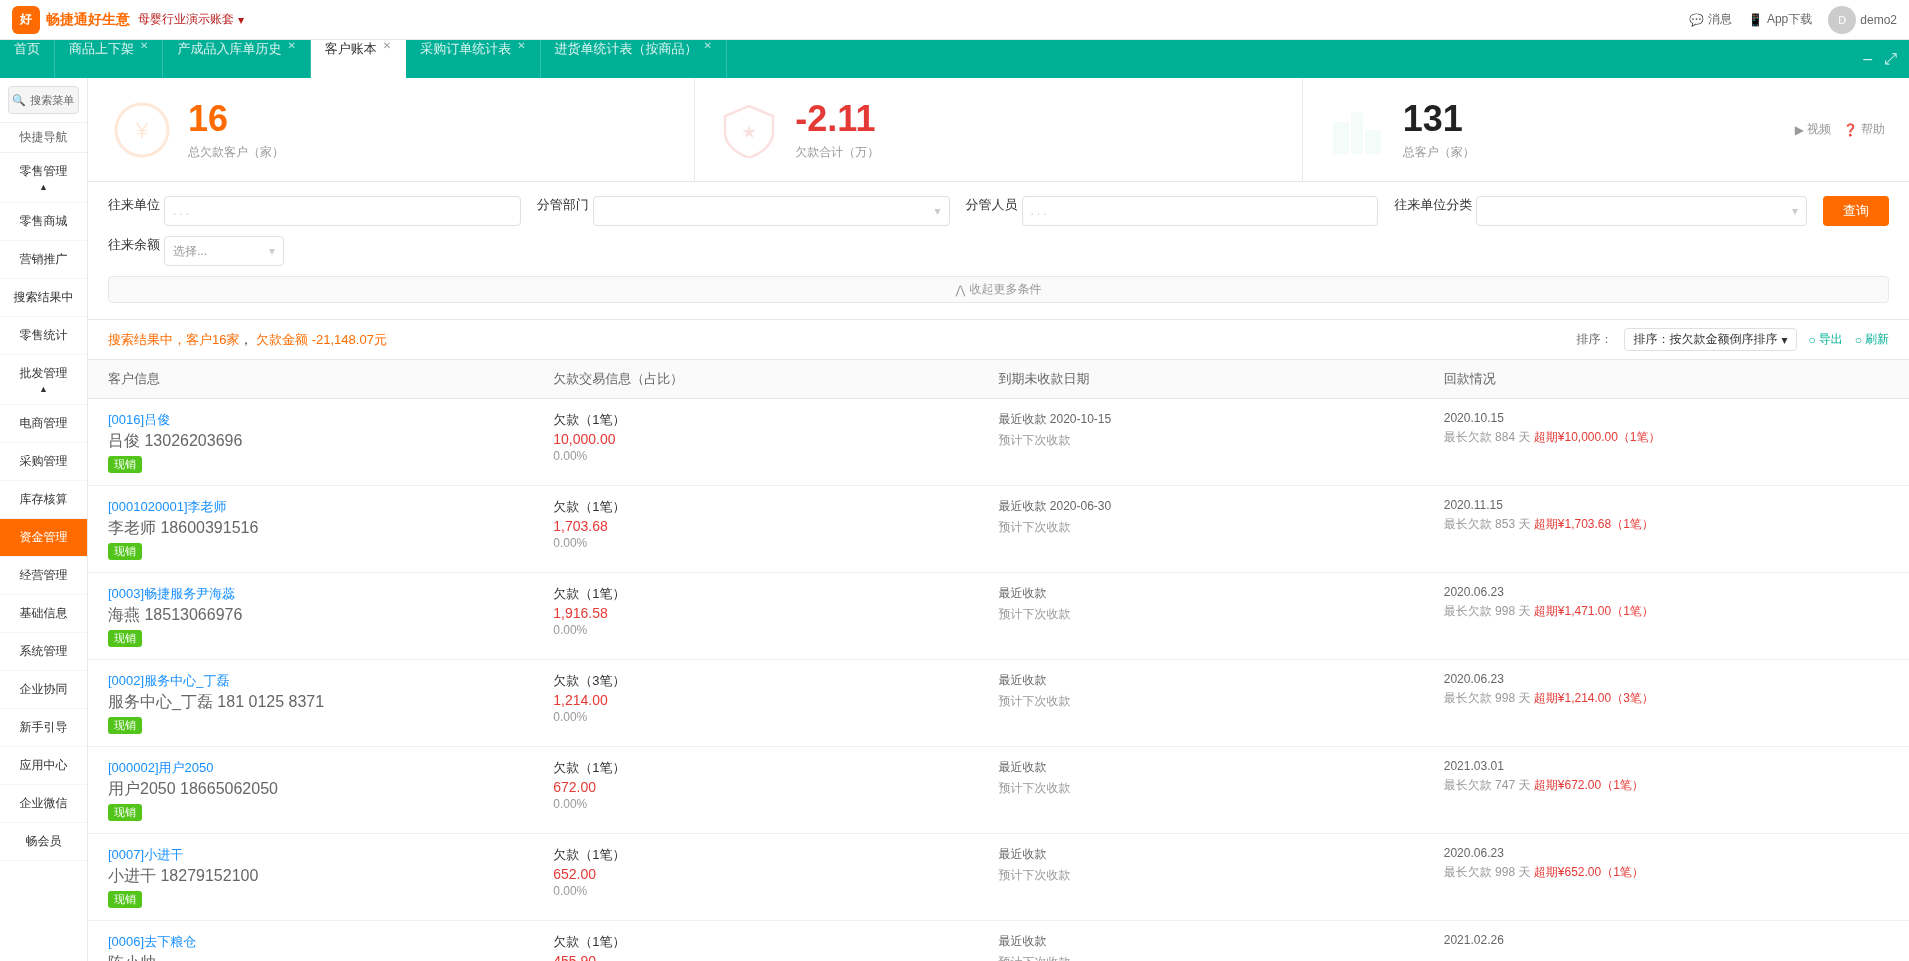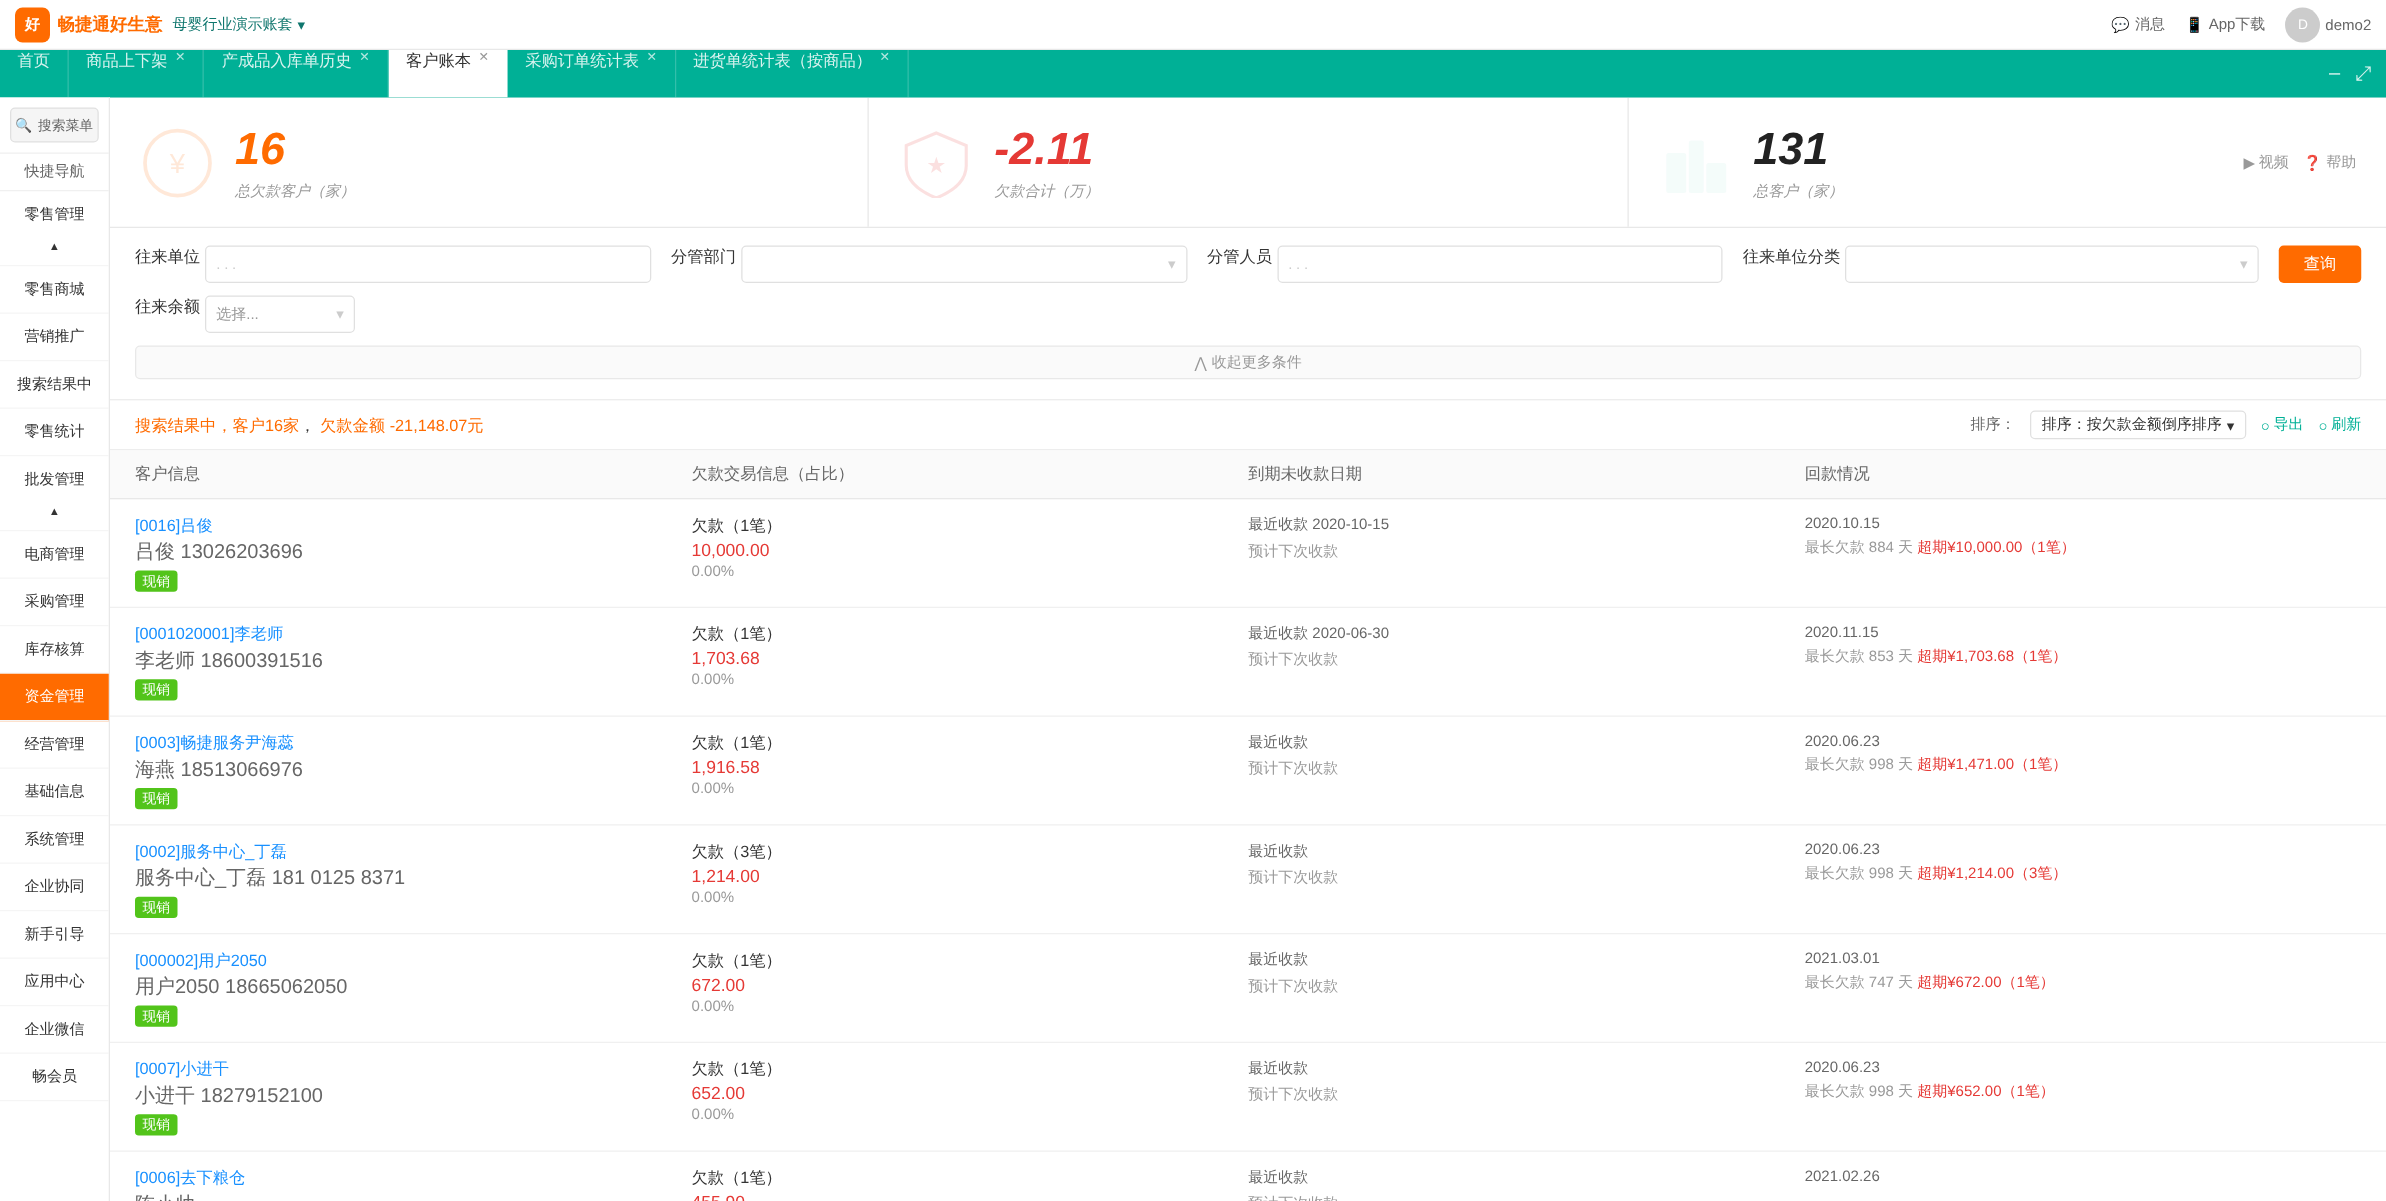--- a/index.html
+++ b/index.html
@@ -10,7 +10,7 @@
     .top-bar-left { display: flex; align-items: center; gap: 8px; }
     .logo-area { display: flex; align-items: center; gap: 6px; color: #ff6b00; font-weight: bold; font-size: 14px; }
     .logo-icon { width: 28px; height: 28px; background: #ff6b00; border-radius: 6px; display: flex; align-items: center; justify-content: center; color: white; font-size: 12px; }
-    .store-selector { display: flex; align-items: center; gap: 4px; color: #0f766e; font-size: 12px; cursor: pointer; }
+    .store-selector { display: flex; align-items: center; gap: 4px; color: #b91c1c; font-size: 12px; cursor: pointer; }
     .top-bar-right { display: flex; align-items: center; gap: 16px; }
     .top-bar-item { display: flex; align-items: center; gap: 4px; color: #666; font-size: 12px; cursor: pointer; }
     .avatar { width: 28px; height: 28px; border-radius: 50%; background: #ccc; display: flex; align-items: center; justify-content: center; font-size: 11px; color: #fff; }

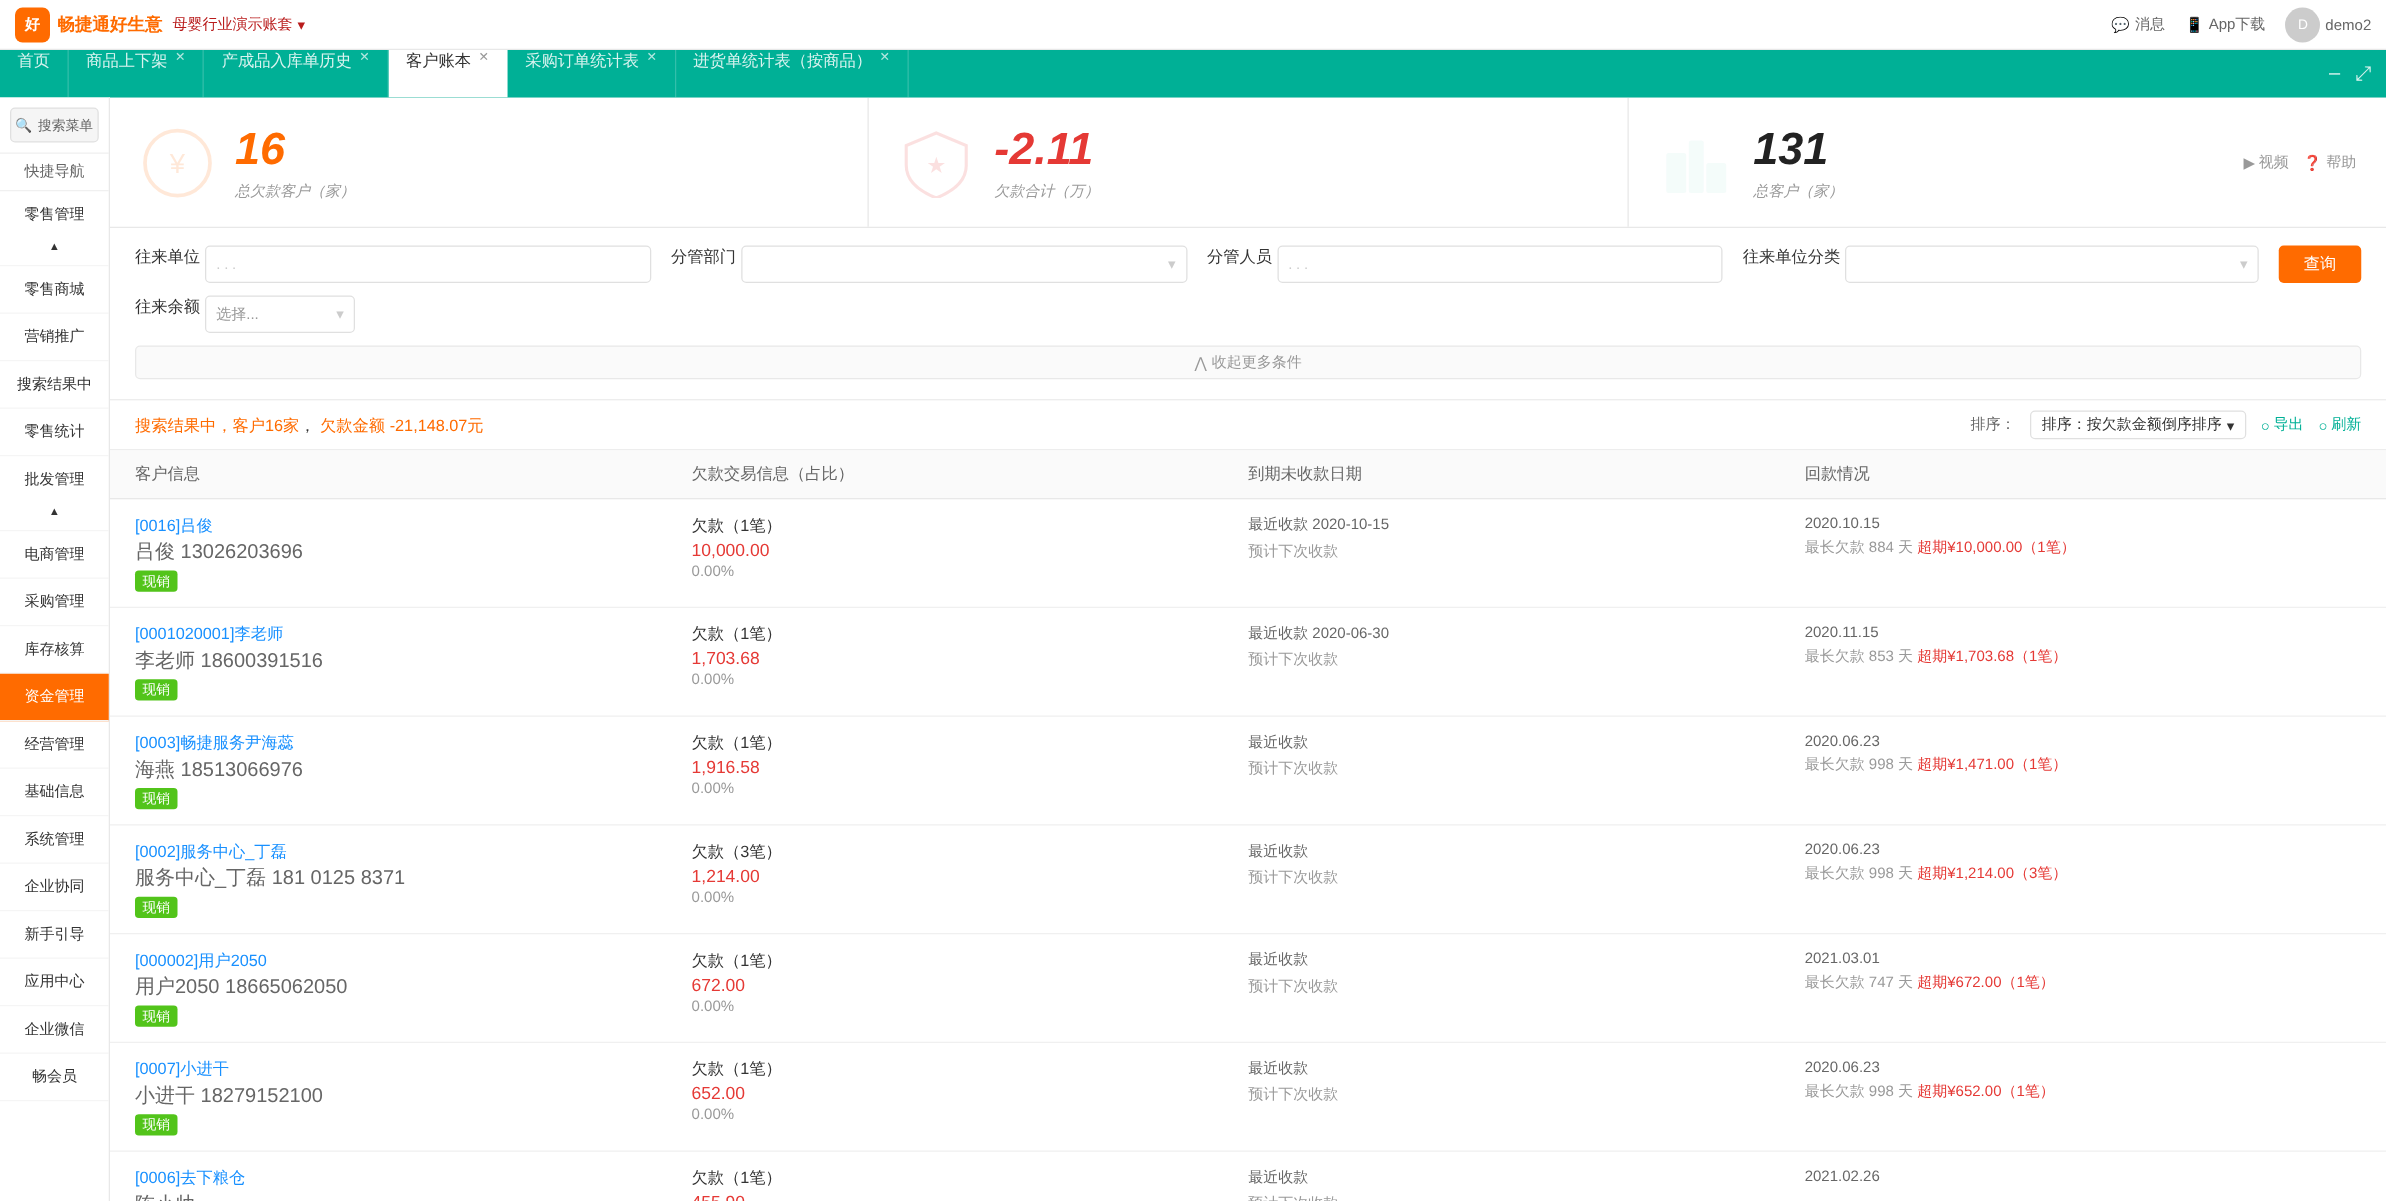--- a/index.html
+++ b/index.html
@@ -44,7 +44,7 @@
     .stat-card:last-child { border-right: none; }
     .stat-icon { width: 60px; height: 60px; opacity: 0.15; display: flex; align-items: center; justify-content: center; }
     .stat-icon svg { width: 56px; height: 56px; }
-    .stat-info { display: flex; flex-direction: column; font-style: italic; }
+    .stat-info { display: flex; flex-direction: column; }
     .stat-value { font-size: 36px; font-weight: bold; }
     .stat-value.red { color: #e53935; }
     .stat-value.orange { color: #ff6b00; }

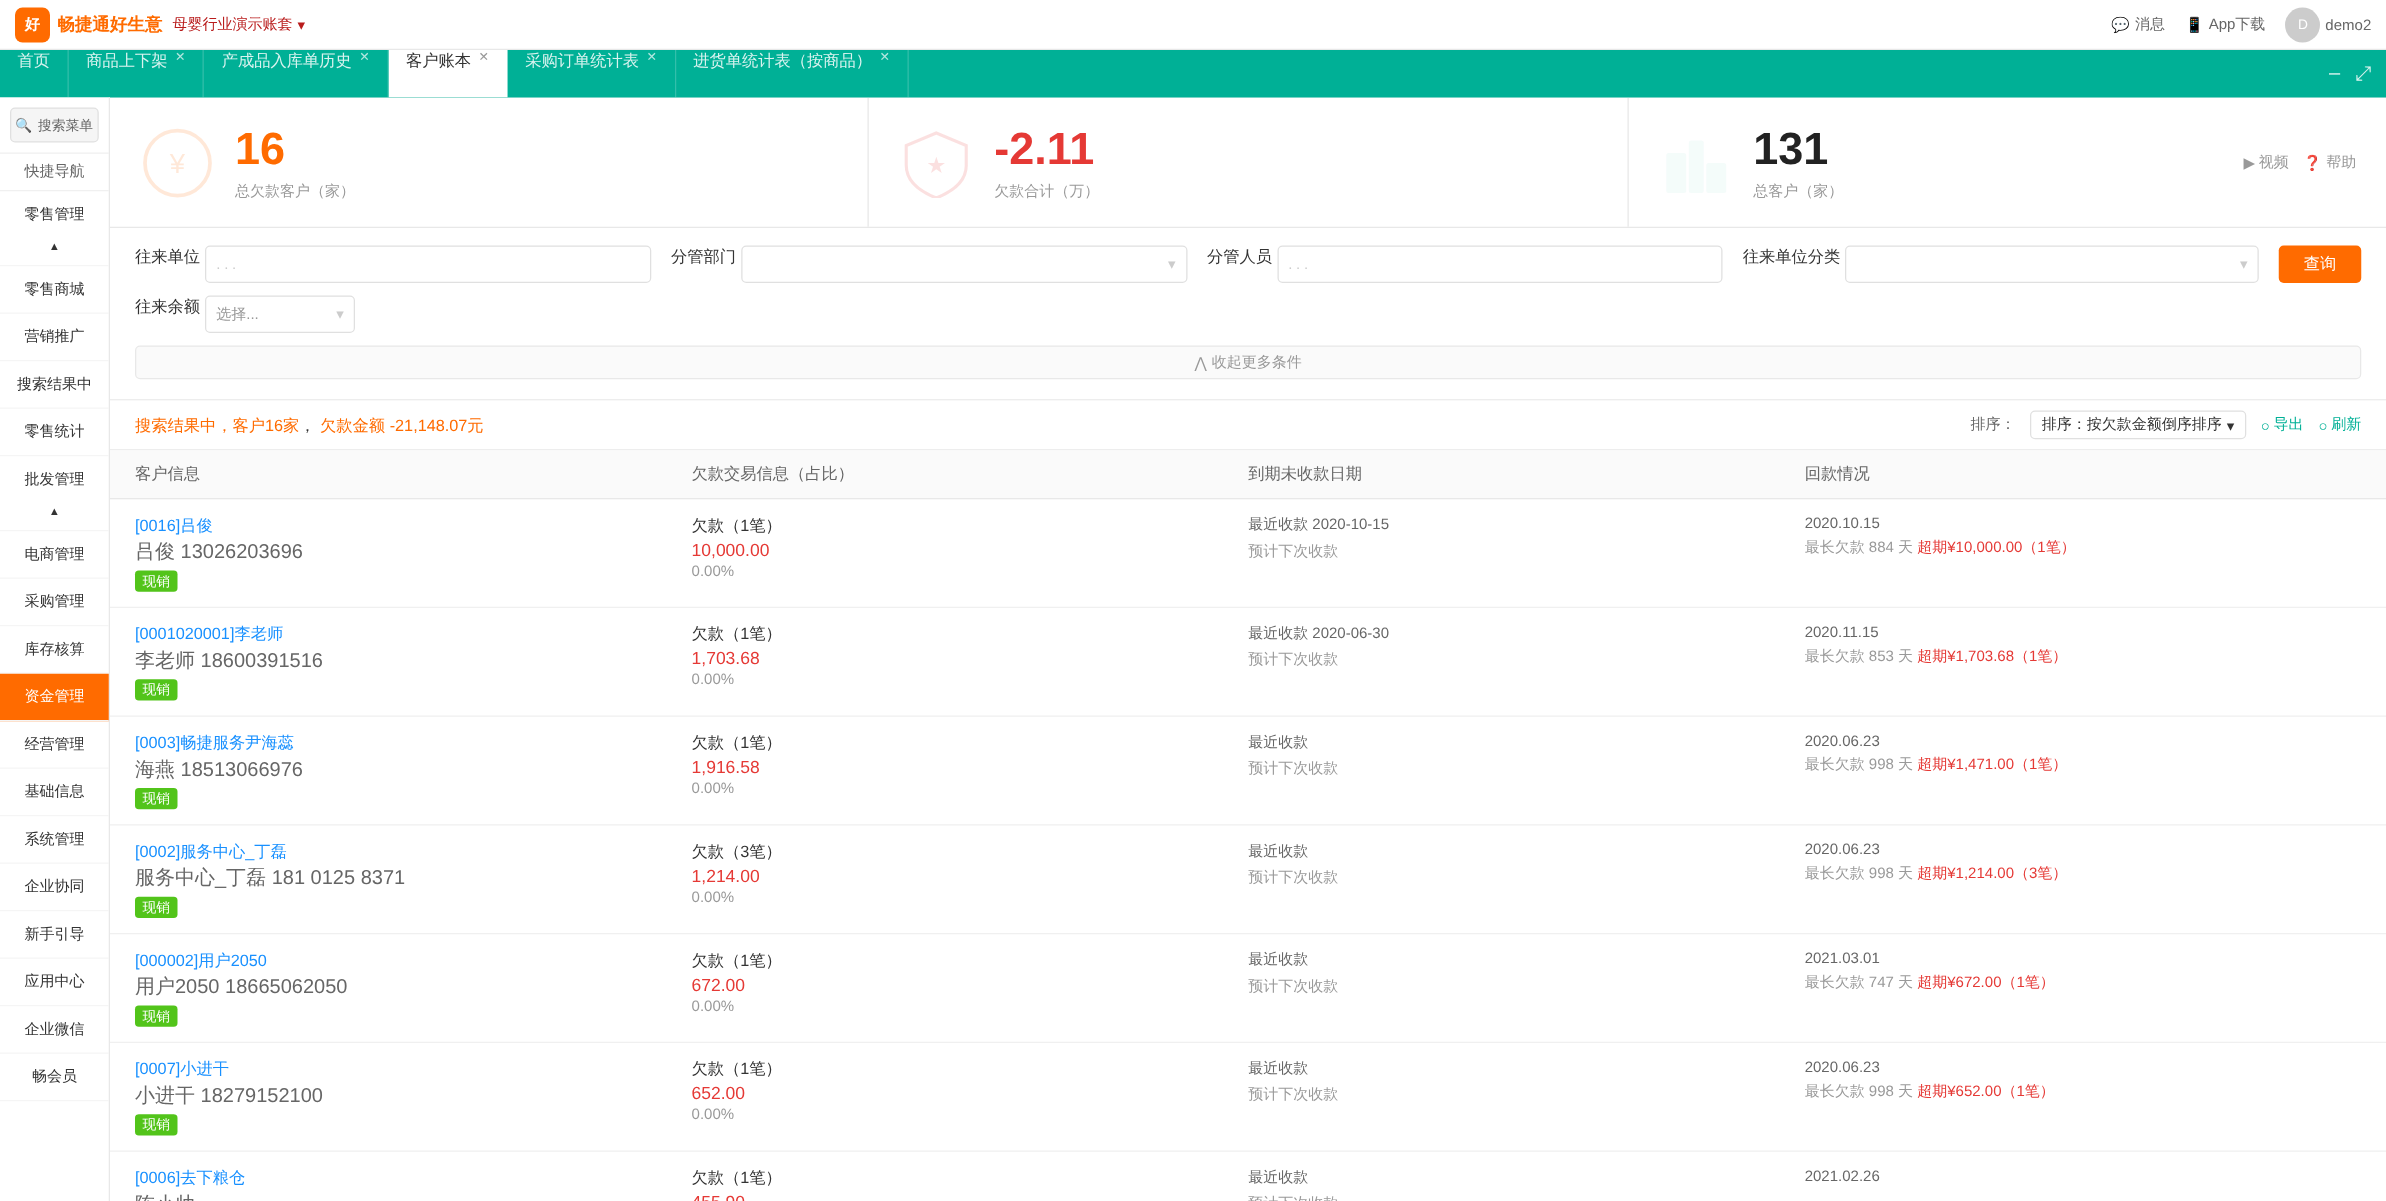--- a/index.html
+++ b/index.html
@@ -32,7 +32,7 @@
     .sidebar-search { padding: 8px; border-bottom: 1px solid #f0f0f0; }
     .sidebar-search-btn { width: 100%; height: 28px; background: #f5f5f5; border: 1px solid #e0e0e0; border-radius: 4px; display: flex; align-items: center; justify-content: center; gap: 4px; font-size: 11px; color: #666; cursor: pointer; }
     .sidebar-quick-nav { padding: 6px 0; text-align: center; font-size: 12px; color: #666; border-bottom: 1px solid #f0f0f0; }
-    .sidebar-item { padding: 10px 6px; text-align: center; font-size: 12px; color: #333; cursor: pointer; border-bottom: 1px solid #f5f5f5; display: flex; flex-direction: column; align-items: center; gap: 12px; }
+    .sidebar-item { padding: 10px 6px; text-align: center; font-size: 12px; color: #333; cursor: pointer; border-bottom: 1px solid #f5f5f5; display: flex; flex-direction: column; align-items: center; gap: 2px; }
     .sidebar-item.active { background: #ff6b00; color: #fff; }
 
     

